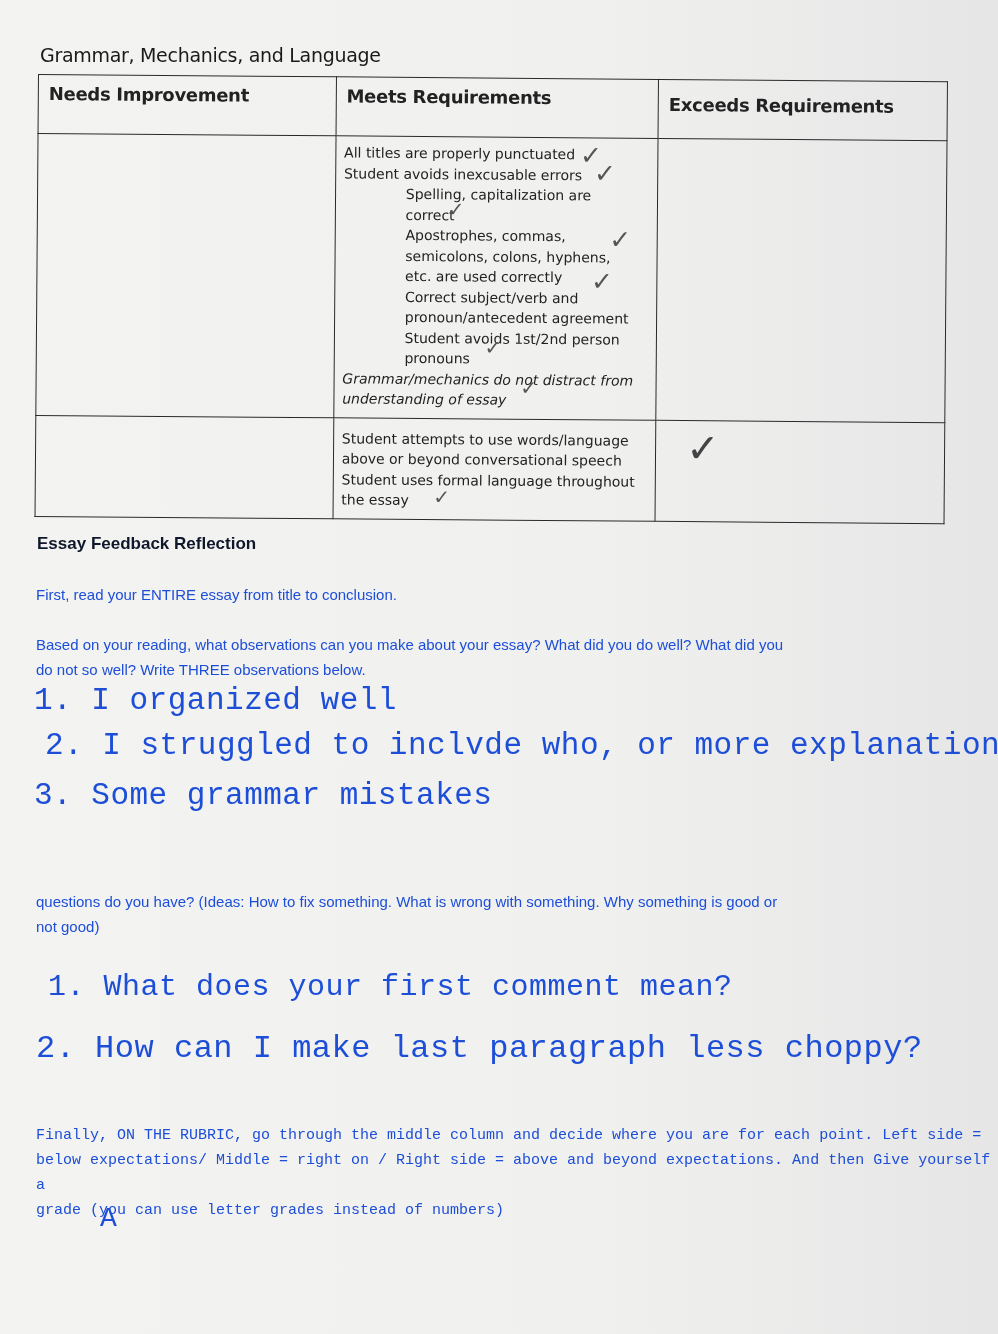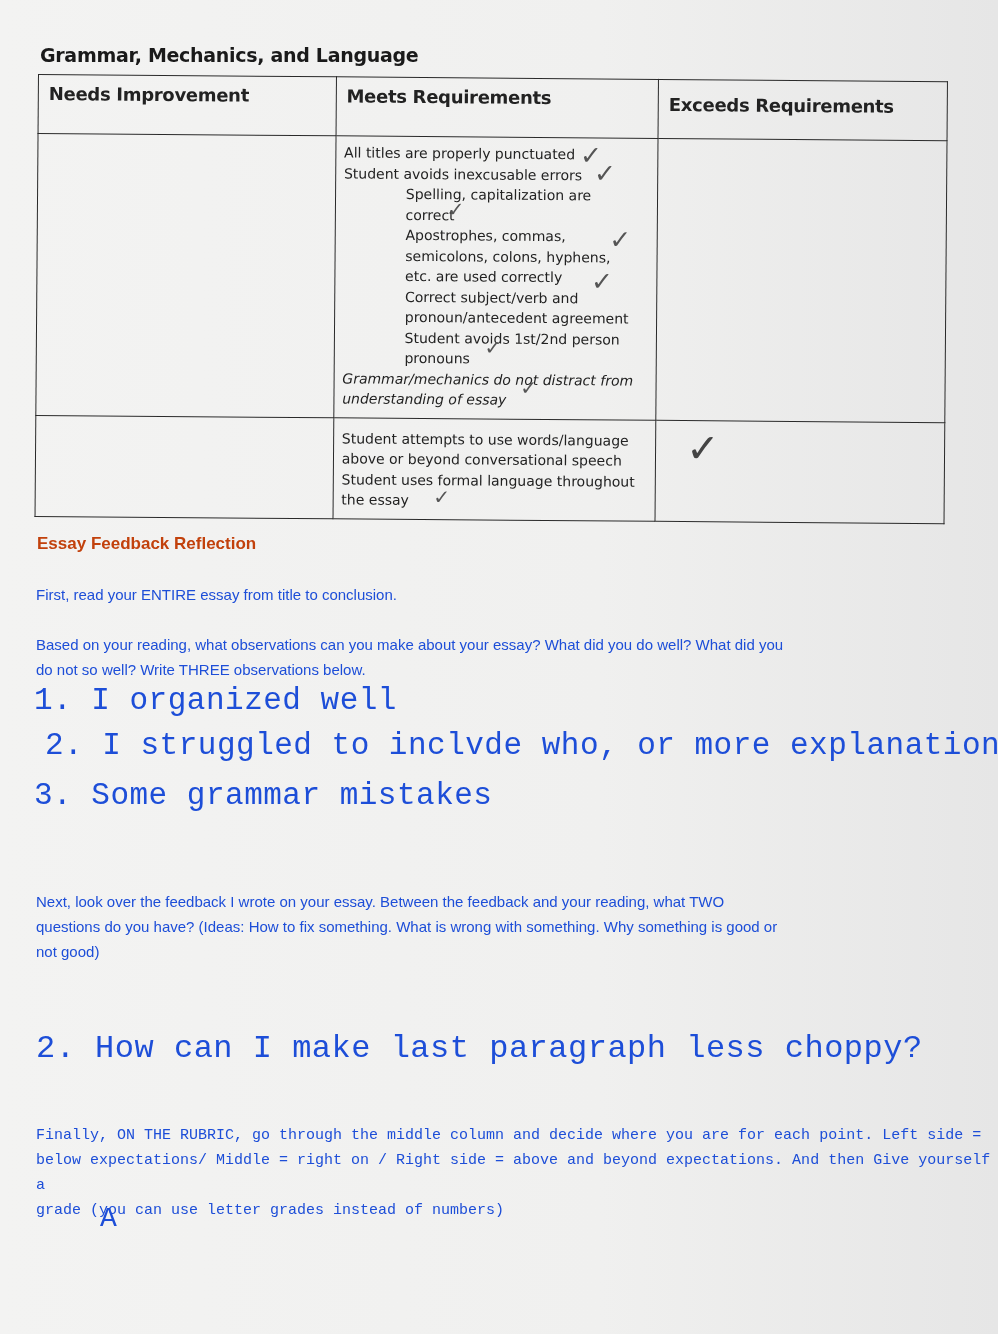--- a/index.html
+++ b/index.html
@@ -13,7 +13,7 @@
   .page { position: absolute; inset: 0; }
   .sheet-title {
     position: absolute; left: 40px; top: 44px;
-    font-family: "DejaVu Sans", sans-serif; font-weight: bold; font-size: 19px; color: #1a1a1a;
+    font-family: "DejaVu Sans", sans-serif; font-weight: normal; font-size: 19px; color: #1a1a1a;
     letter-spacing: -0.3px;
   }
   table.rubric {

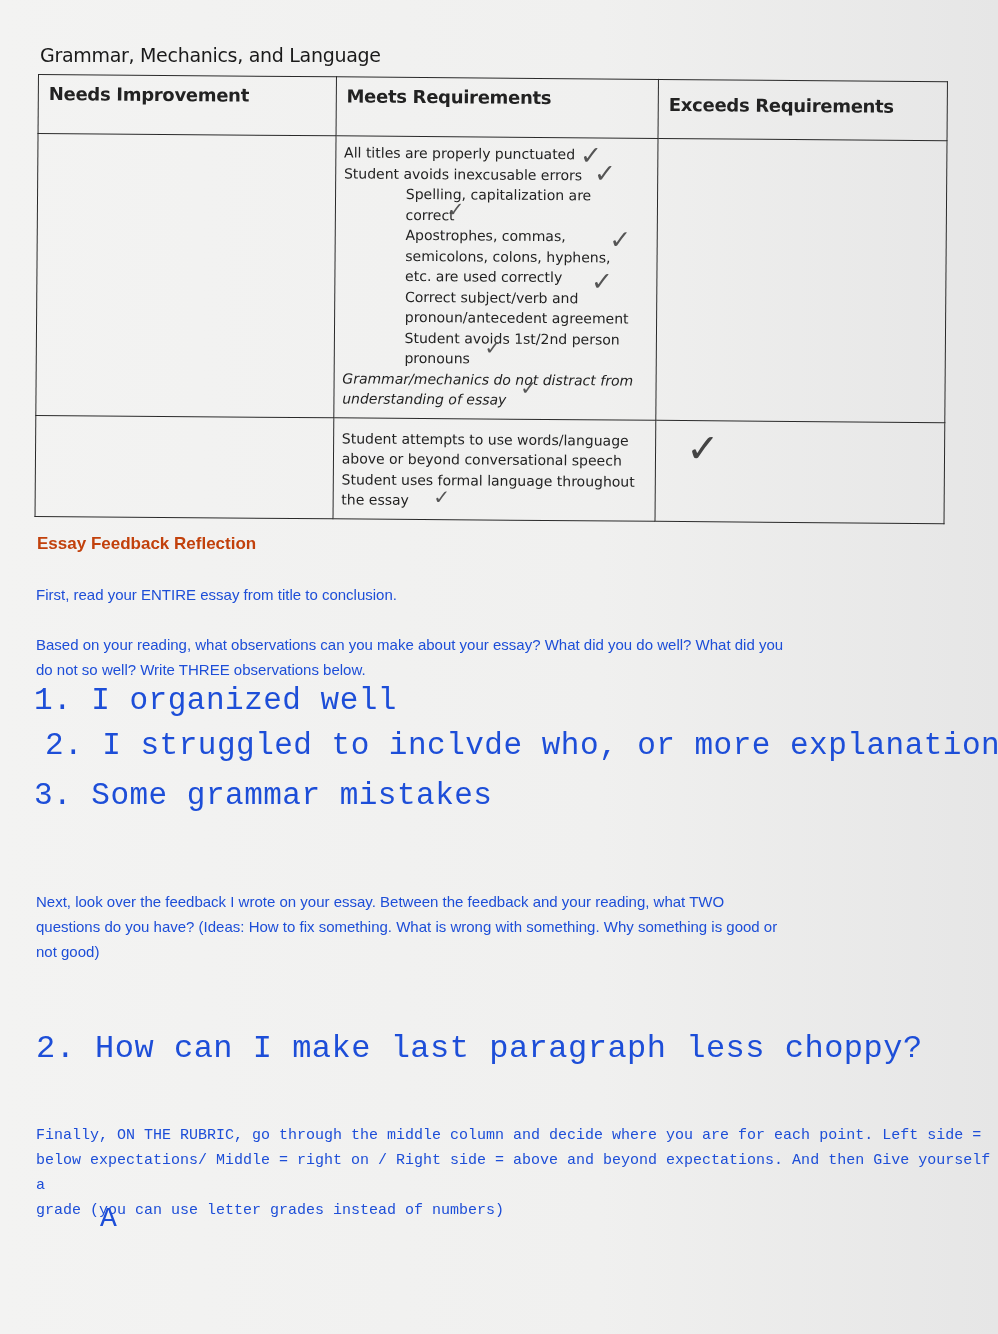--- a/index.html
+++ b/index.html
@@ -46,7 +46,7 @@
   .exceeds-check { position: absolute; left: 30px; top: 4px; font-size: 40px; color: #444; font-family: "DejaVu Serif", serif; }
 
   .section { position: absolute; left: 36px; font-family: "Liberation Sans", sans-serif; color: #1d4ed8; font-size: 15px; line-height: 25px; }
-  .heading { font-weight: bold; font-size: 17px; color: #c2410c; }
+  .heading { font-weight: bold; font-size: 17px; color: #0f172a; }
   .hand {
     position: absolute; font-family: Liberation Mono, monospace; font-weight: 200;
     color: #1d4ed8; white-space: nowrap; letter-spacing: 0.5px;

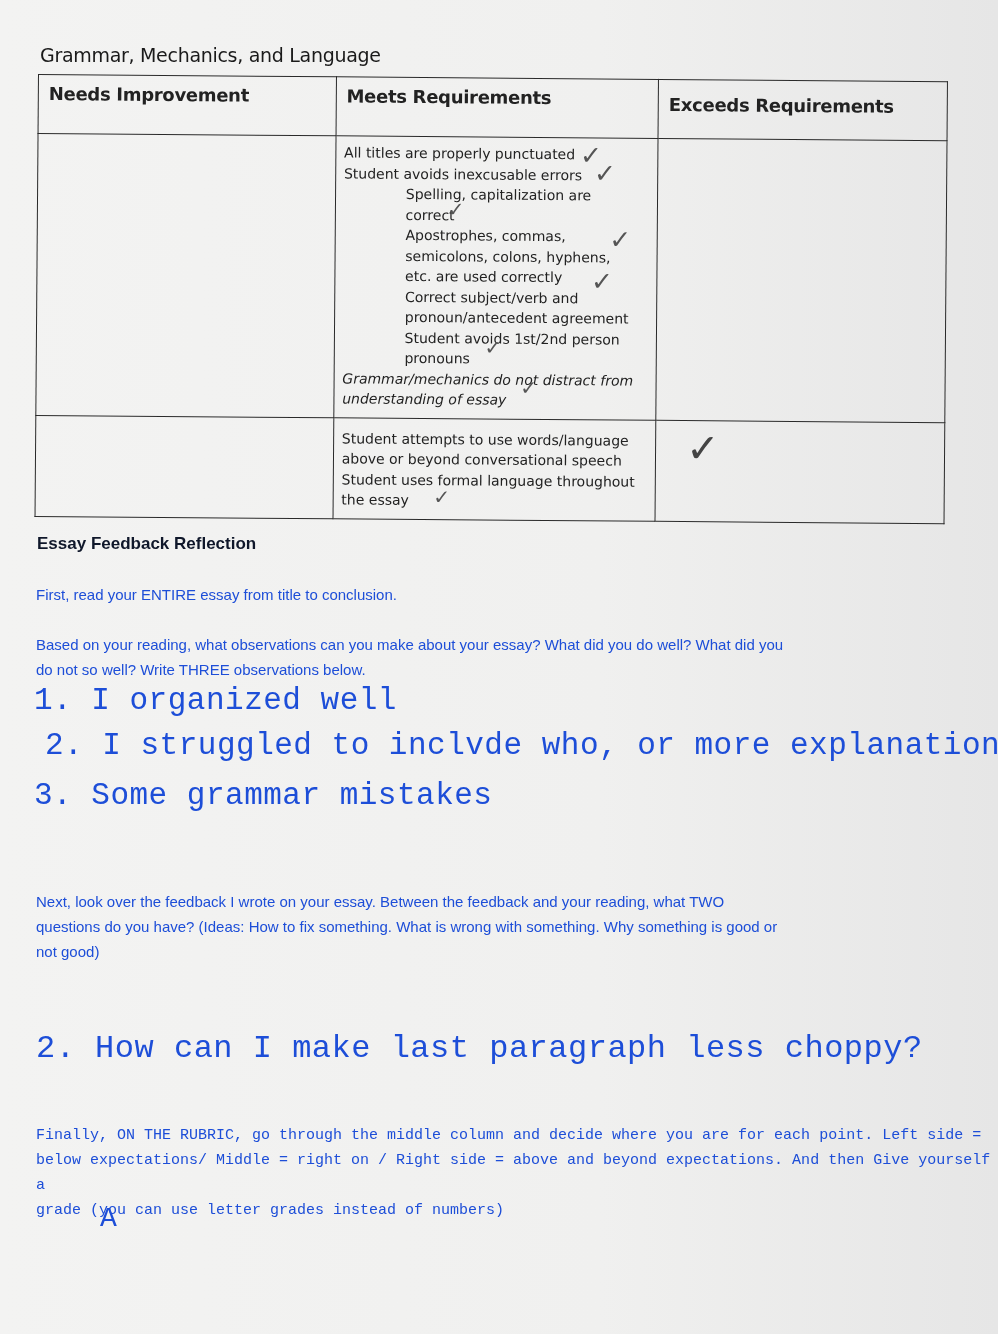--- a/index.html
+++ b/index.html
@@ -127,7 +127,6 @@
   <div class="hand" style="left:34px; top:778px; font-size:31px;">3. Some grammar mistakes</div>
 
   <div class="section" style="top:889px;">
-    <div>Next, look over the feedback I wrote on your essay.  Between the feedback and your reading, what TWO</div>
     <div>questions do you have? (Ideas: How to fix something.  What is wrong with something. Why something is good or</div>
     <div>not good)</div>
   </div>

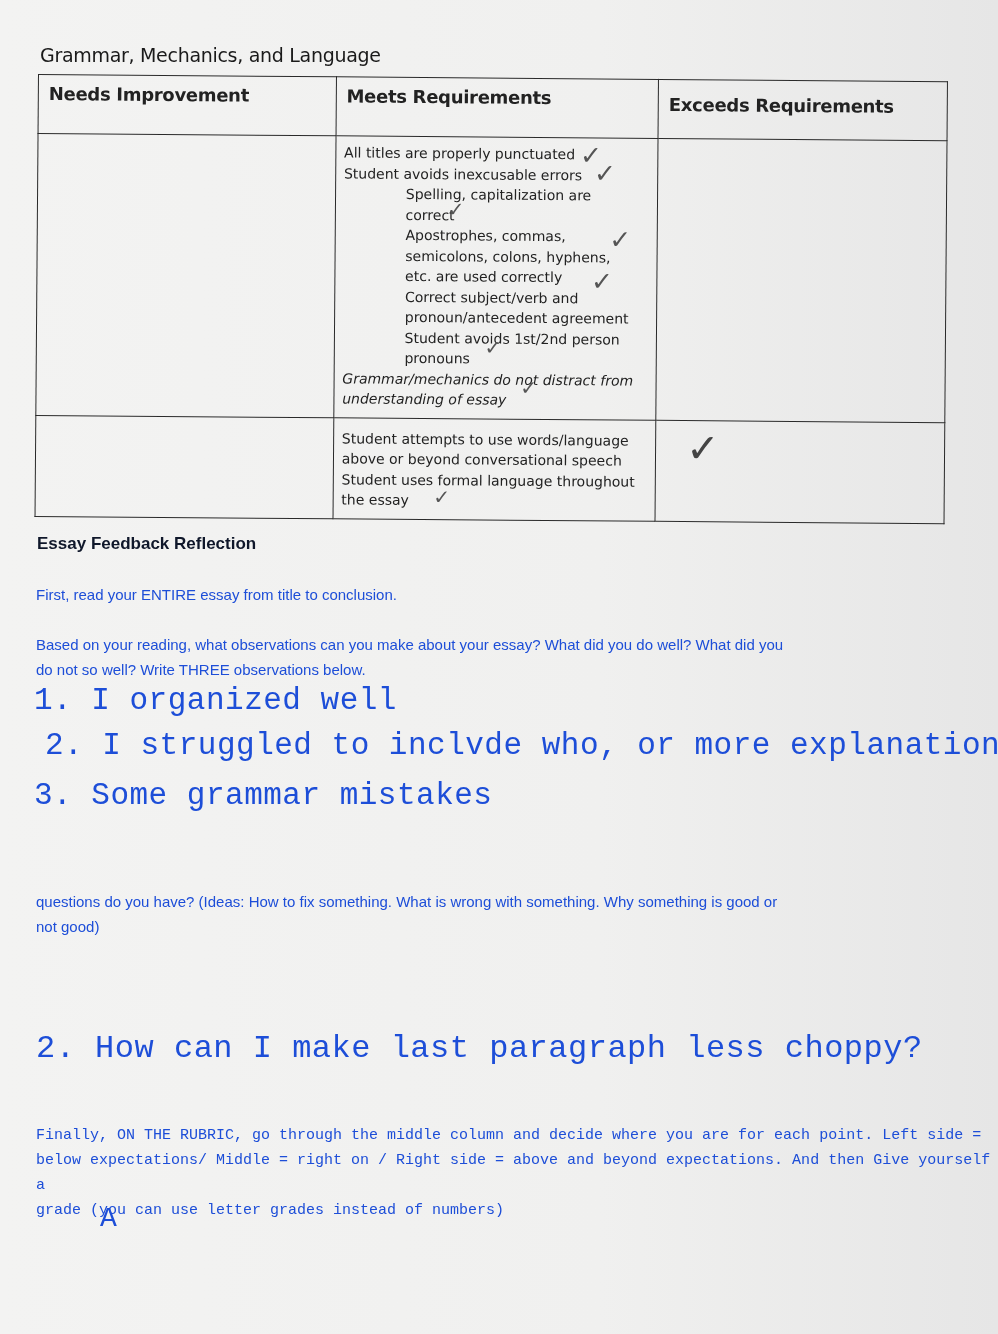--- a/index.html
+++ b/index.html
@@ -131,6 +131,7 @@
     <div>not good)</div>
   </div>
 
+  <div class="hand" style="left:48px; top:970px; font-size:30px;">1. What does your first comment mean?</div>
   <div class="hand" style="left:36px; top:1030px; font-size:32px;">2. How can I make last paragraph less choppy?</div>
 
   <div class="section" style="top:1123px;font-family:Liberation Mono, monospace;">

